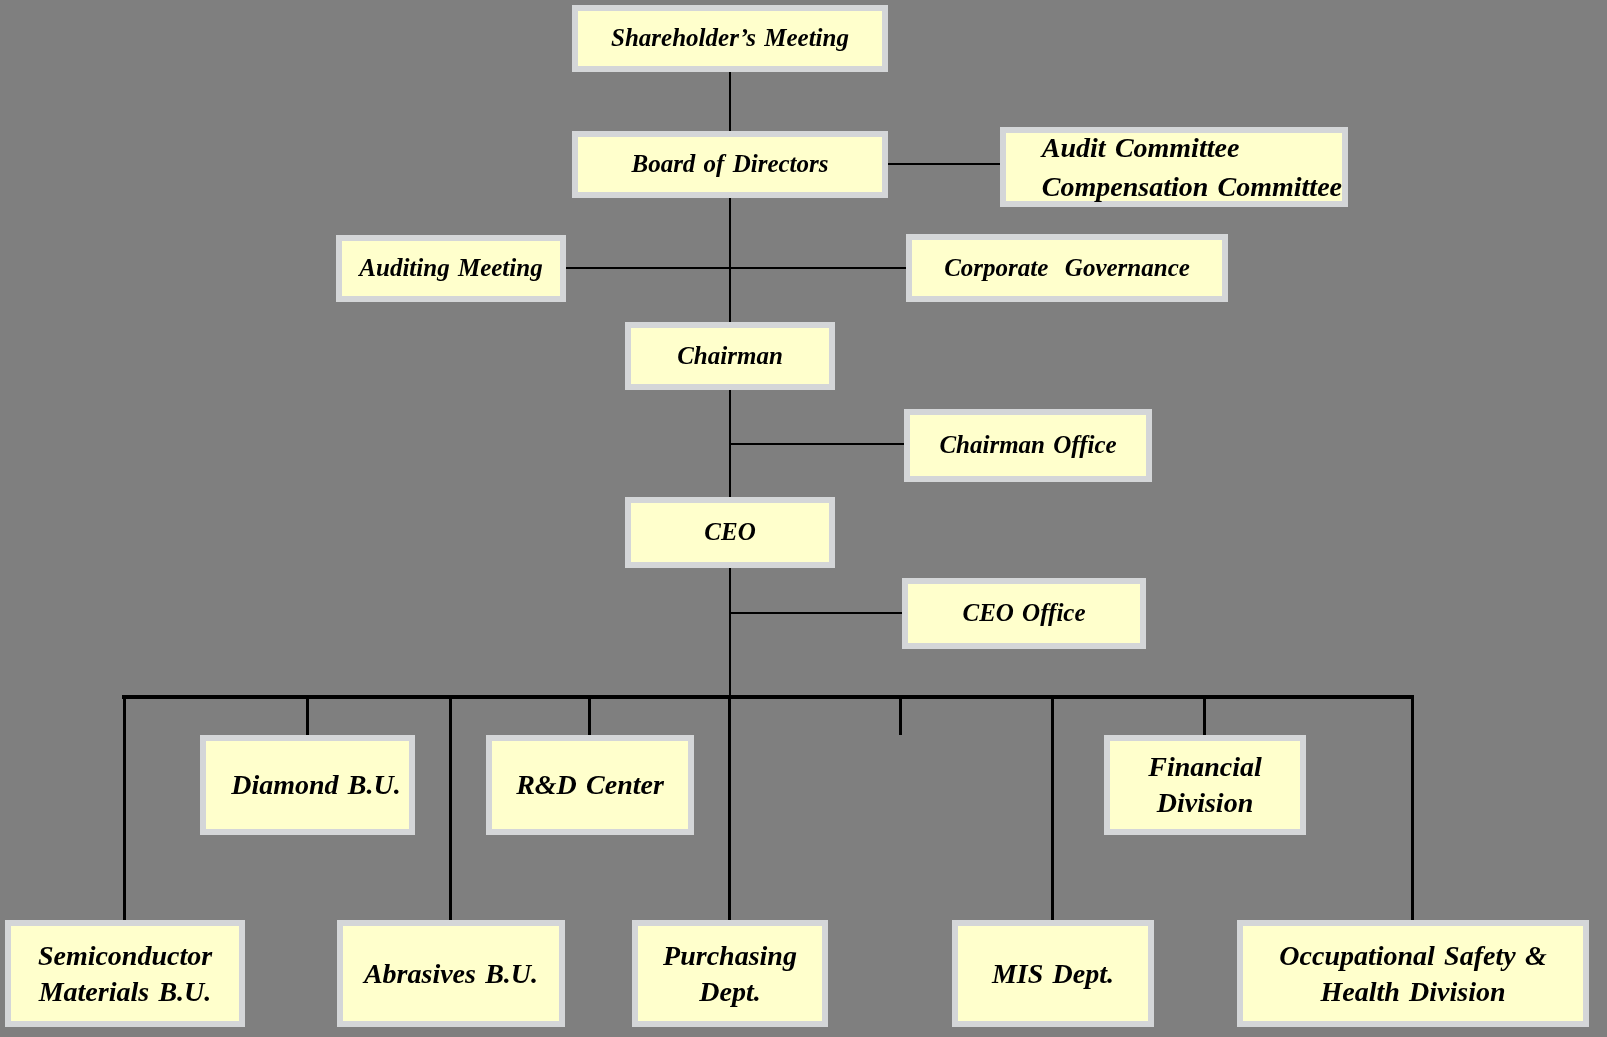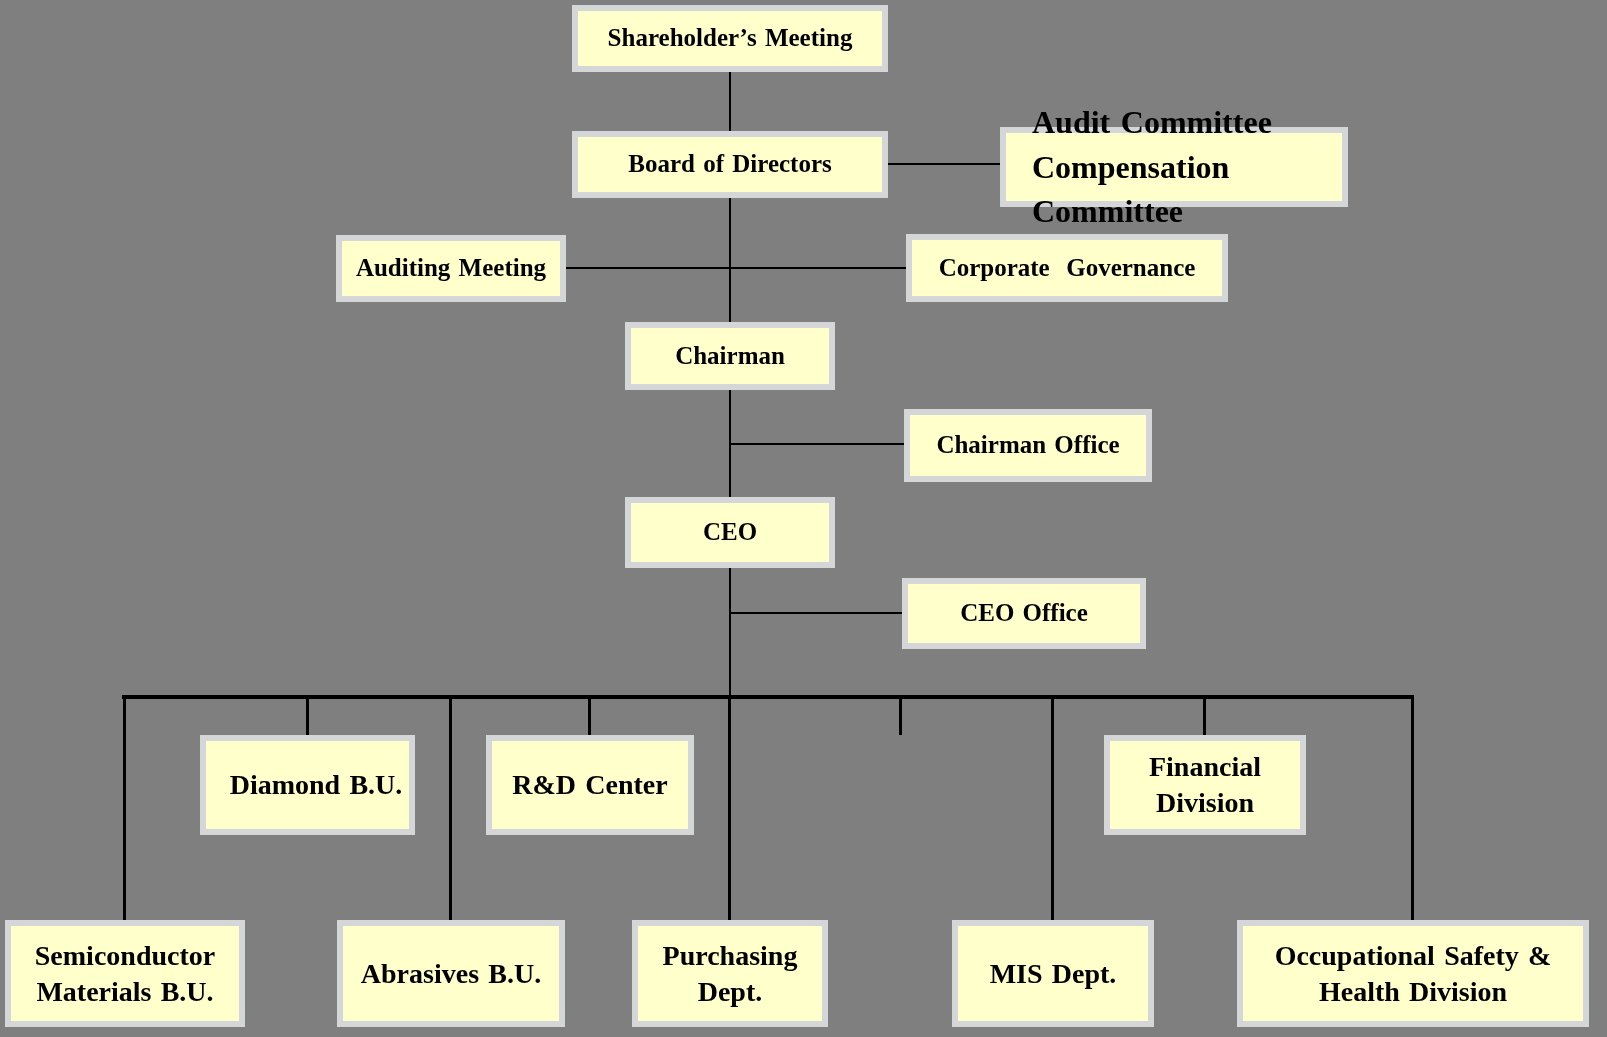--- a/index.html
+++ b/index.html
@@ -16,6 +16,7 @@
     background:var(--background);
     font-family:"Liberation Serif","DejaVu Serif",serif;
     overflow:hidden;
+    font-style:italic;
   }
   .node{
     position:absolute;

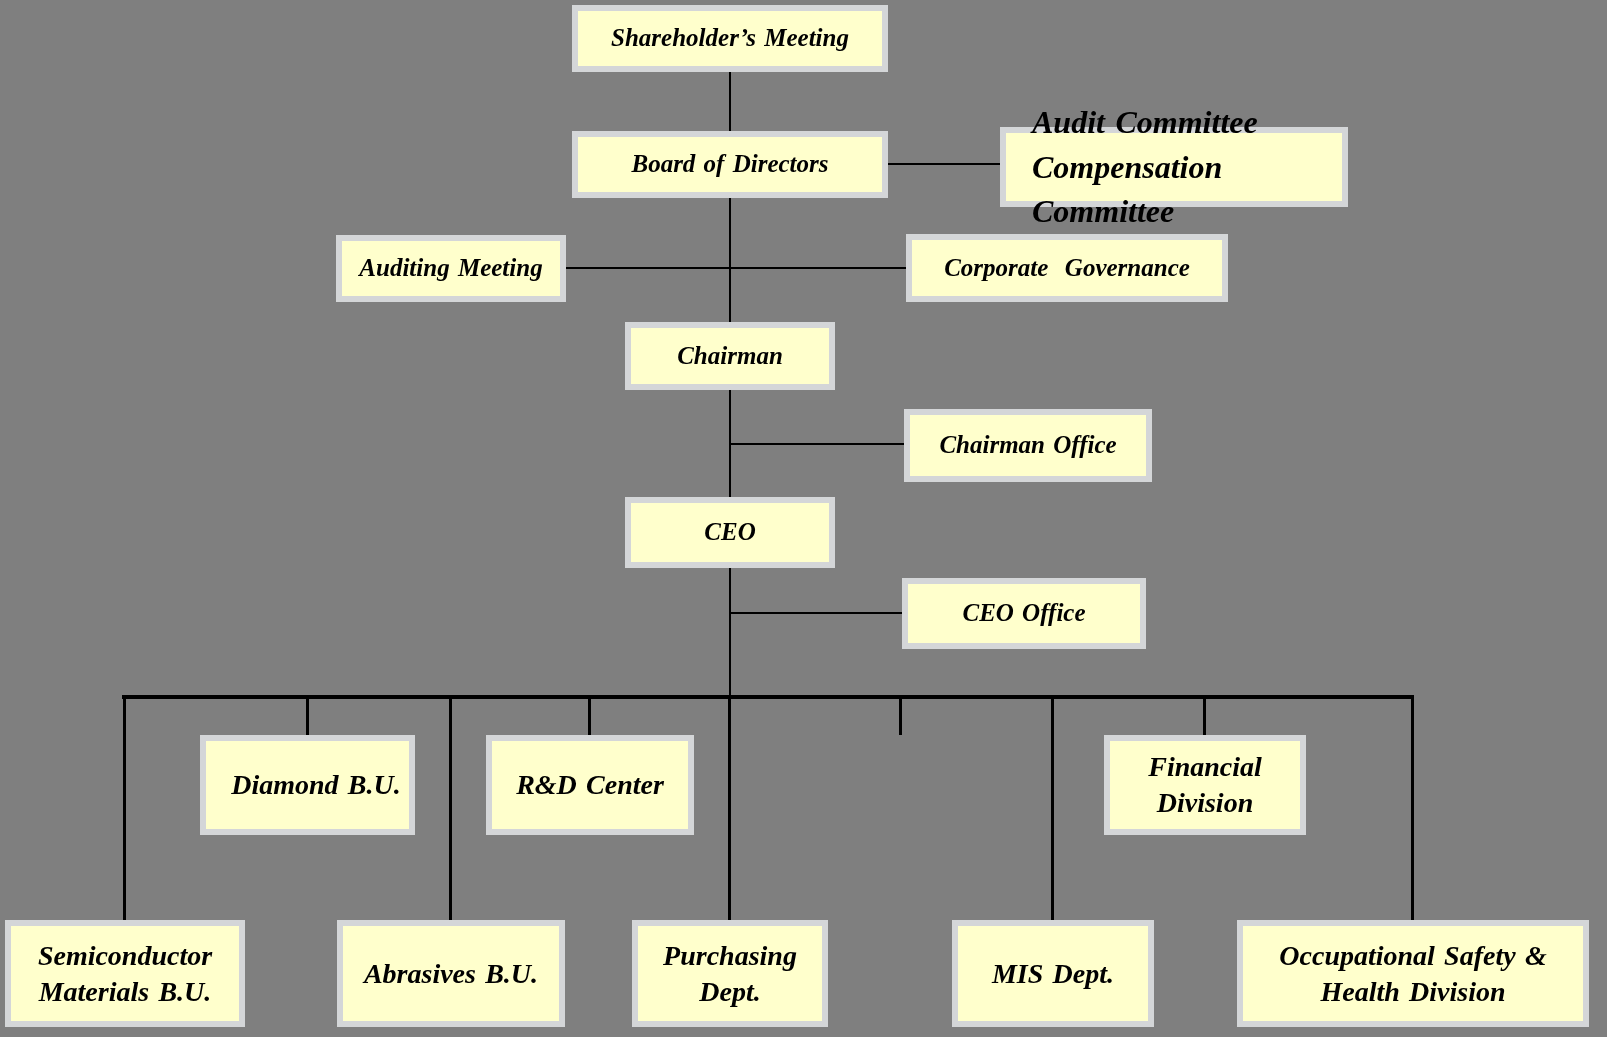--- a/index.html
+++ b/index.html
@@ -39,7 +39,7 @@
   .b-shareholders{left:572px;top:5px;width:316px;height:67px;}
   .b-board{left:572px;top:131px;width:316px;height:67px;}
   .b-committees{left:1000px;top:127px;width:348px;height:80px;
-                justify-content:center;text-align:left;padding-left:26px;font-size:32px;line-height:1.4;}
+                justify-content:flex-end;text-align:left;padding-left:26px;font-size:28px;line-height:1.4;}
   .b-auditing{left:336px;top:235px;width:230px;height:67px;}
   .b-corpgov{left:906px;top:234px;width:322px;height:68px;}
   .b-chairman{left:625px;top:322px;width:210px;height:68px;}

